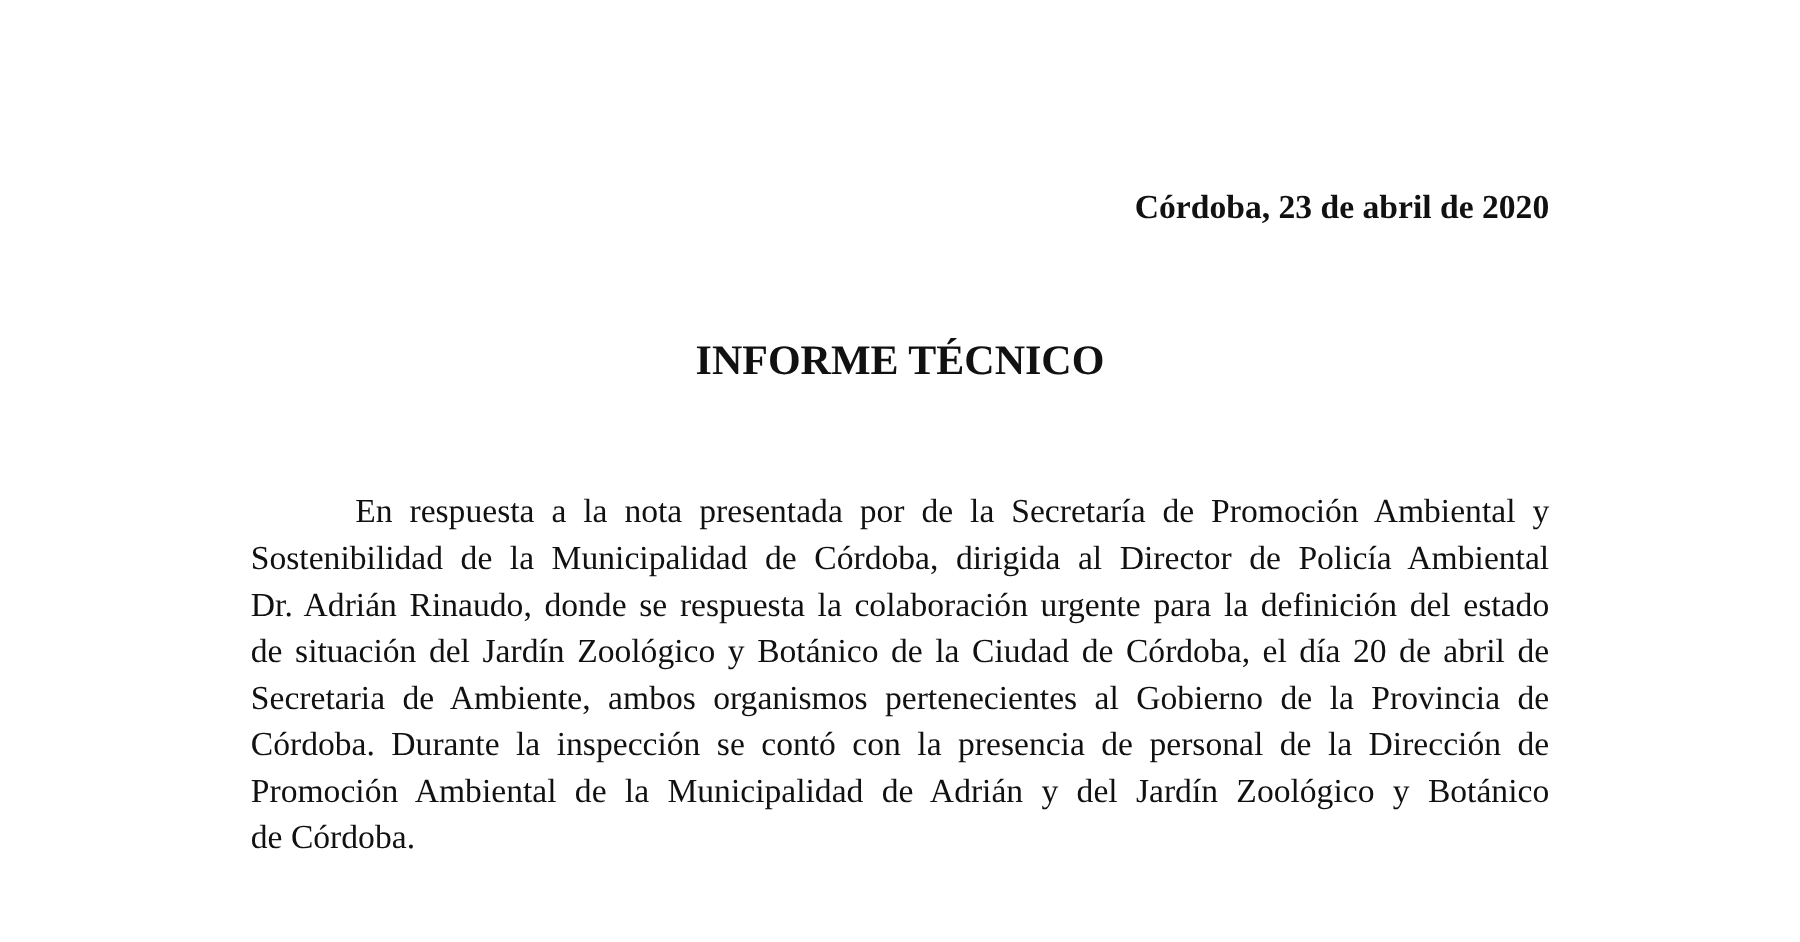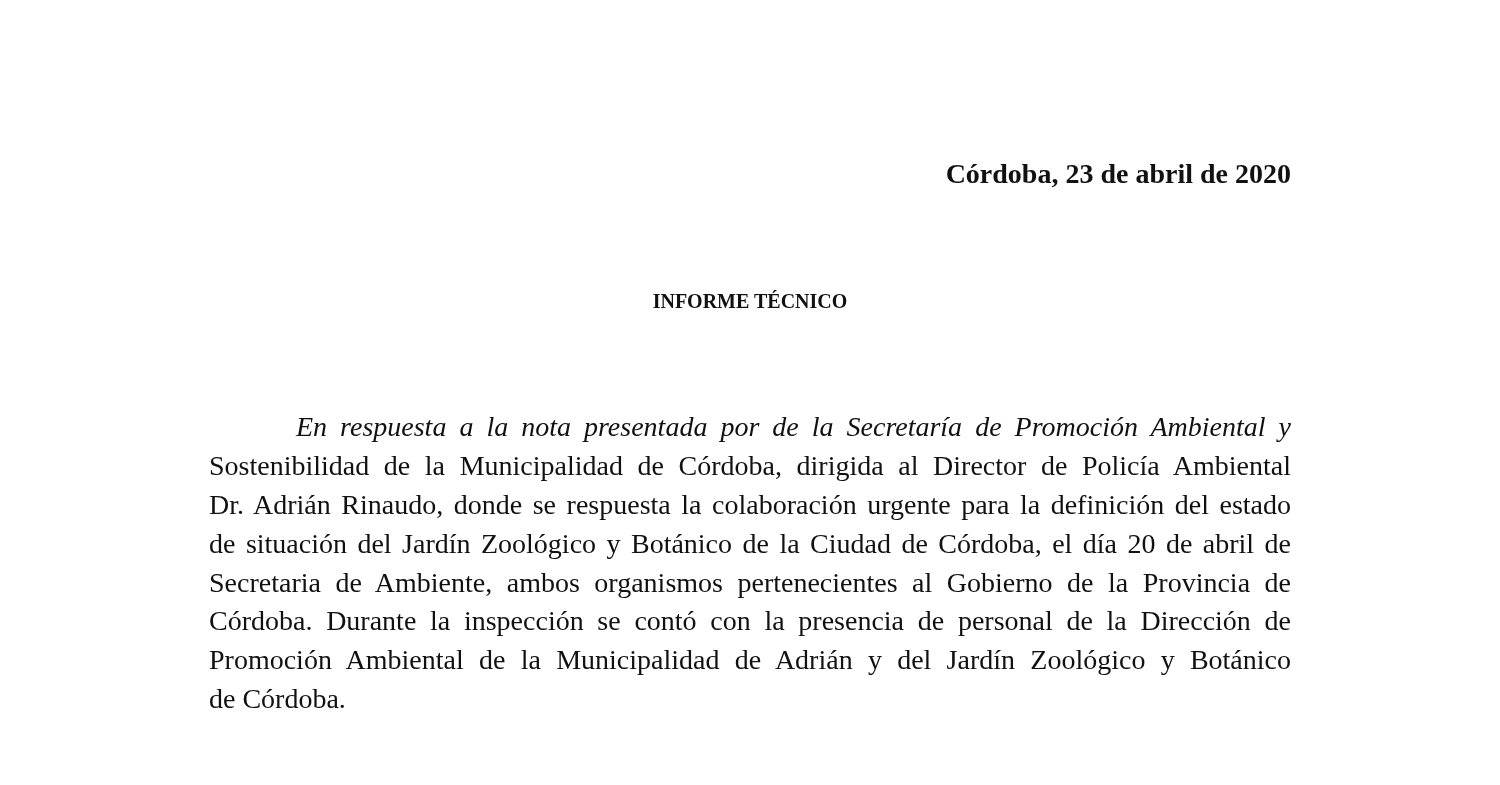--- a/index.html
+++ b/index.html
@@ -38,7 +38,7 @@
       width: 1500px;
       top: 282px;
       text-align: center;
-      font-size: 20px;
+      font-size: 35px;
       font-weight: bold;
       line-height: 38px;
       white-space: nowrap;

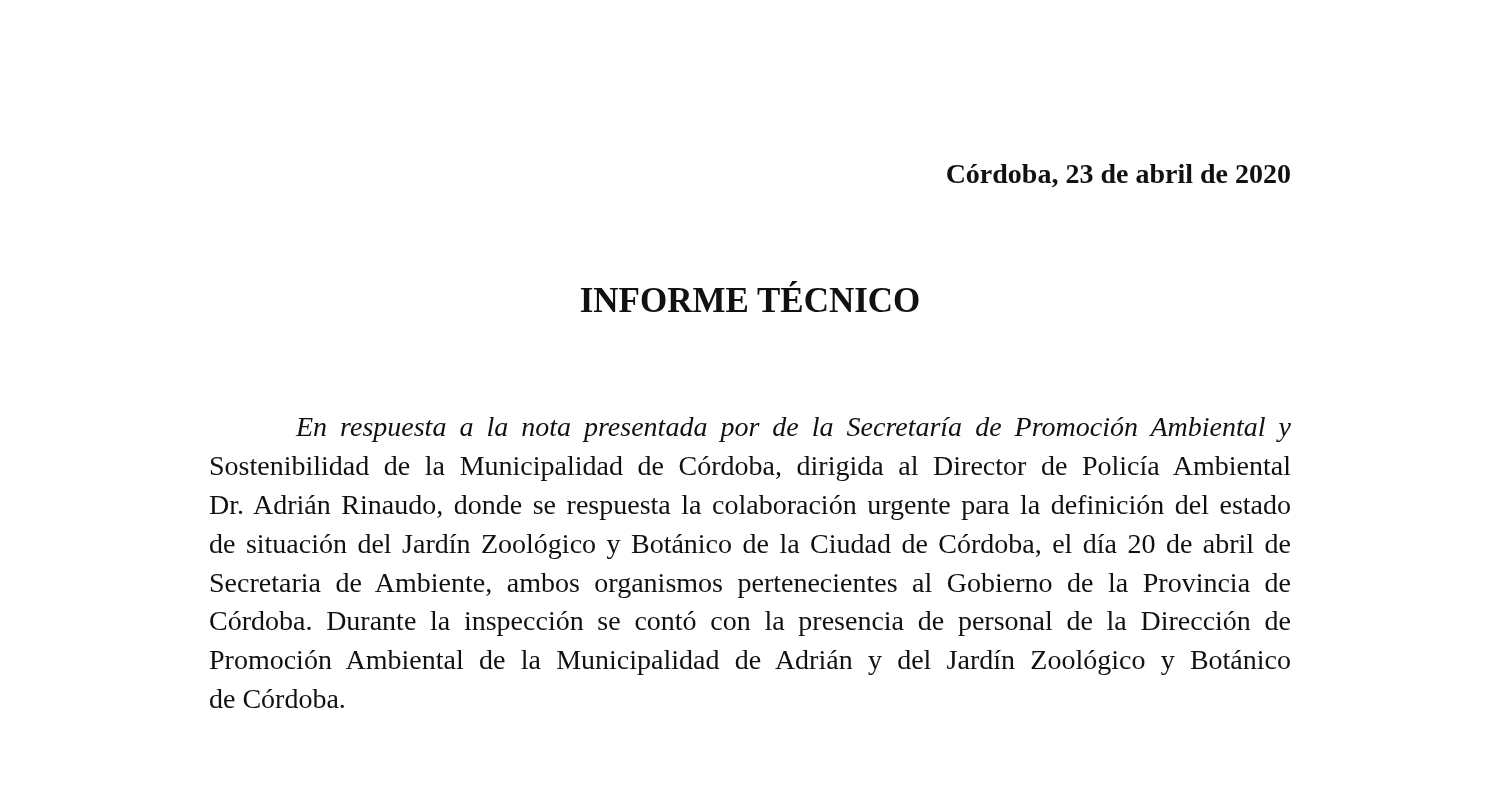--- a/index.html
+++ b/index.html
@@ -61,7 +61,6 @@
     }
     .pline.first {
       padding-left: 87px;
-      font-style: italic;
     }
     .pline.last {
       text-align: left;

